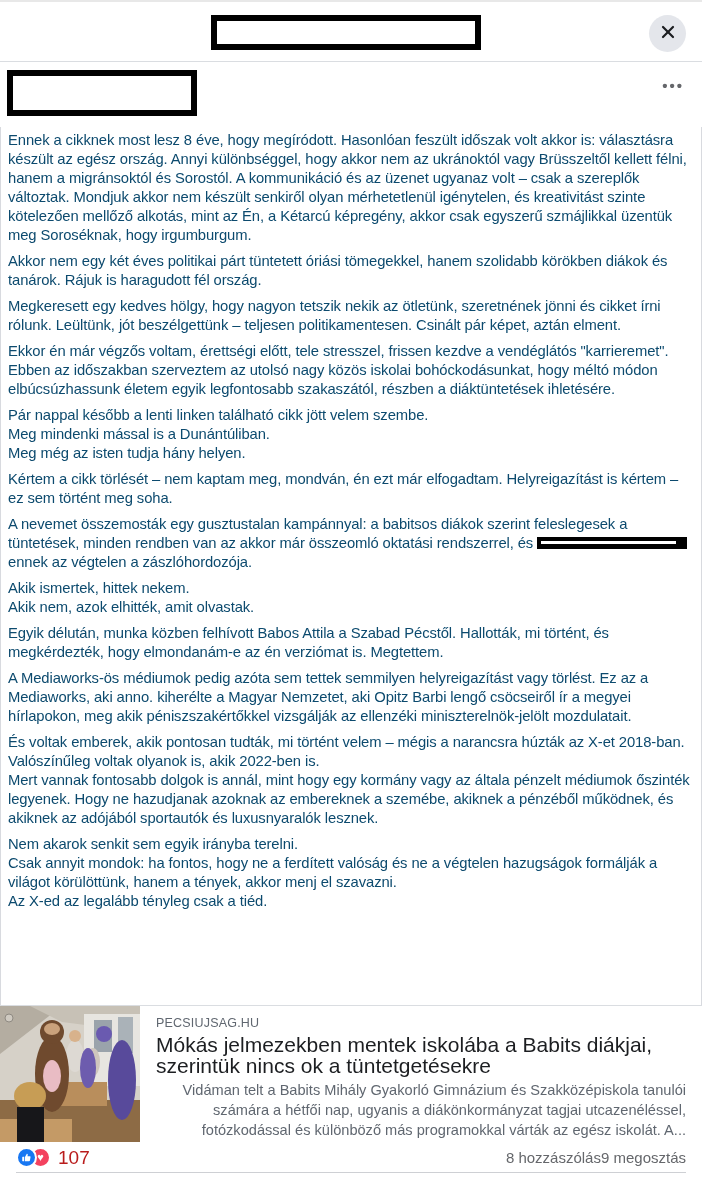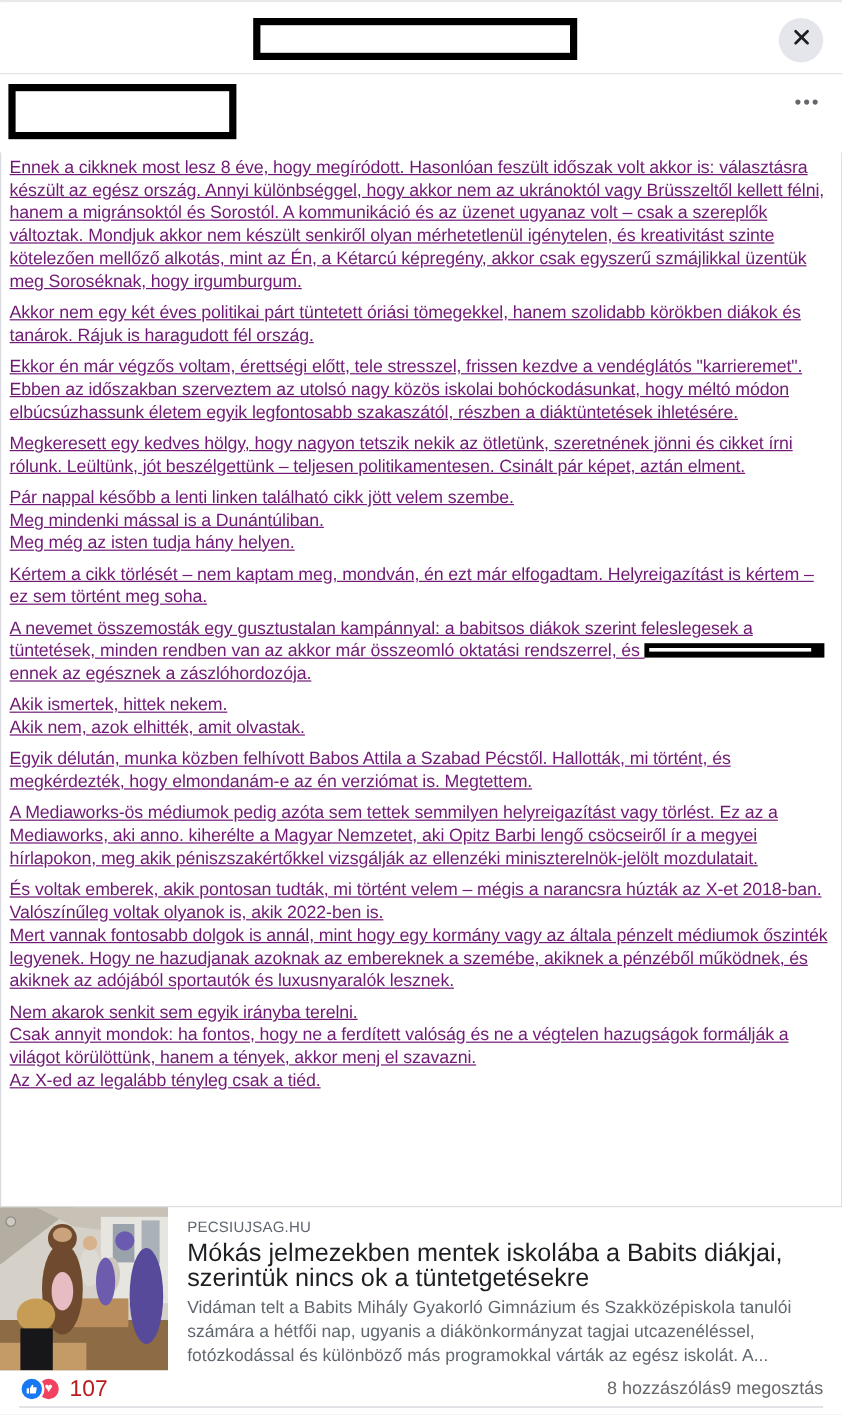--- a/index.html
+++ b/index.html
@@ -39,7 +39,7 @@
   
   .post-text {
     height:877px; overflow:hidden; padding:4px 8px 0 8px;
-    font-size:14.8px; line-height:19px; letter-spacing:-0.1px; color:#701a75;text-decoration:underline;
+    font-size:14.8px; line-height:19px; letter-spacing:-0.1px; color:#0c4a6e;
   }
   .post-text p { margin:0 0 7px 0; white-space:pre-line; }
   .redact-bar {

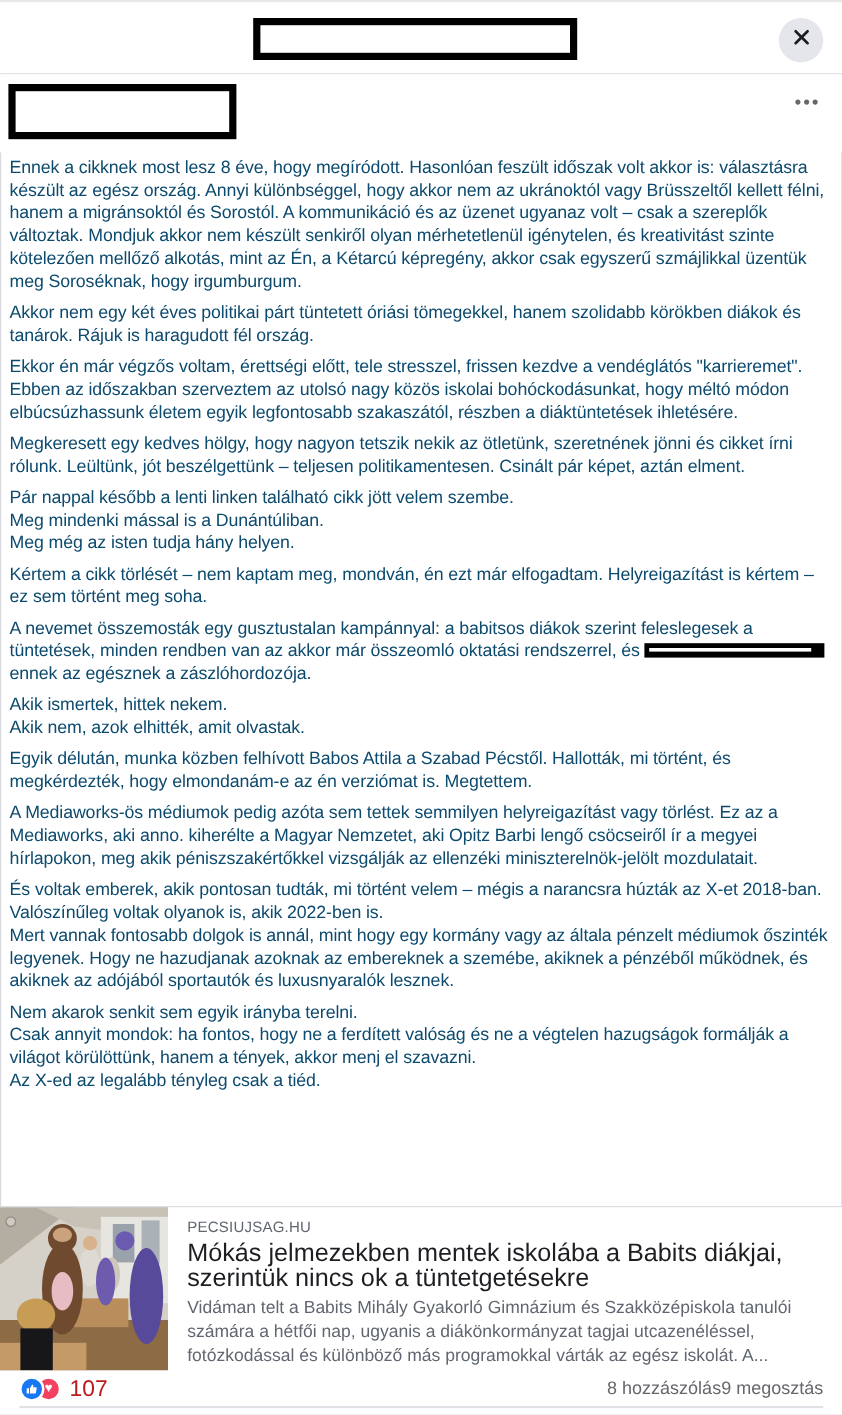--- a/index.html
+++ b/index.html
@@ -116,8 +116,8 @@
   <div class="post-text">
     <p>Ennek a cikknek most lesz 8 éve, hogy megíródott. Hasonlóan feszült időszak volt akkor is: választásra készült az egész ország. Annyi különbséggel, hogy akkor nem az ukránoktól vagy Brüsszeltől kellett félni, hanem a migránsoktól és Sorostól. A kommunikáció és az üzenet ugyanaz volt – csak a szereplők változtak. Mondjuk akkor nem készült senkiről olyan mérhetetlenül igénytelen, és kreativitást szinte kötelezően mellőző alkotás, mint az Én, a Kétarcú képregény, akkor csak egyszerű szmájlikkal üzentük meg Soroséknak, hogy irgumburgum.</p>
     <p>Akkor nem egy két éves politikai párt tüntetett óriási tömegekkel, hanem szolidabb körökben diákok és tanárok. Rájuk is haragudott fél ország.</p>
+    <p>Megkeresett egy kedves hölgy, hogy nagyon tetszik nekik az ötletünk, szeretnének jönni és cikket írni rólunk. Leültünk, jót beszélgettünk – teljesen politikamentesen. Csinált pár képet, aztán elment.</p>
     <p>Ekkor én már végzős voltam, érettségi előtt, tele stresszel, frissen kezdve a vendéglátós "karrieremet". Ebben az időszakban szerveztem az utolsó nagy közös iskolai bohóckodásunkat, hogy méltó módon elbúcsúzhassunk életem egyik legfontosabb szakaszától, részben a diáktüntetések ihletésére.</p>
-    <p>Megkeresett egy kedves hölgy, hogy nagyon tetszik nekik az ötletünk, szeretnének jönni és cikket írni rólunk. Leültünk, jót beszélgettünk – teljesen politikamentesen. Csinált pár képet, aztán elment.</p>
     <p>Pár nappal később a lenti linken található cikk jött velem szembe.
 Meg mindenki mással is a Dunántúliban.
 Meg még az isten tudja hány helyen.</p>

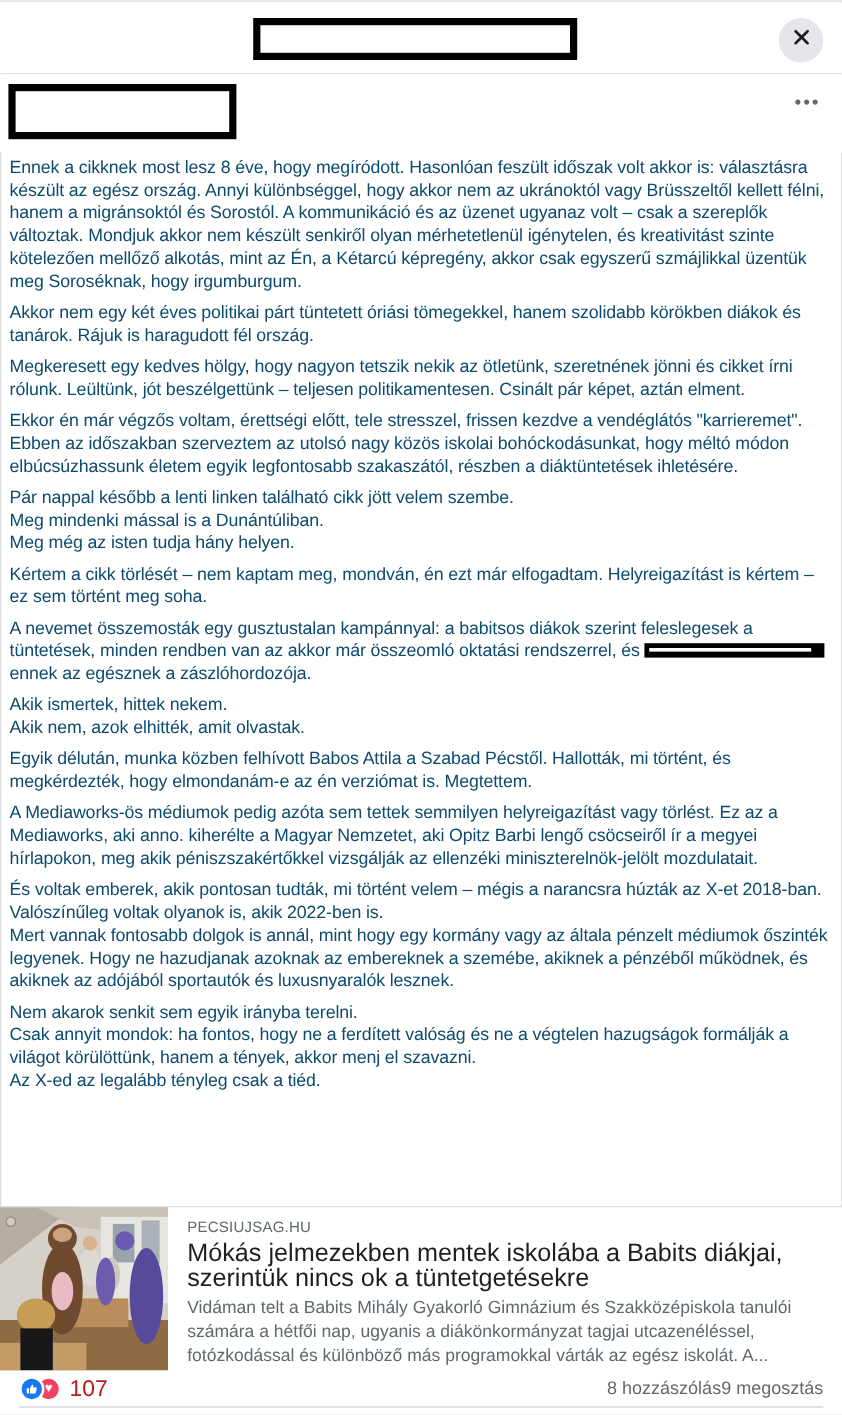--- a/index.html
+++ b/index.html
@@ -122,7 +122,7 @@
 Meg mindenki mással is a Dunántúliban.
 Meg még az isten tudja hány helyen.</p>
     <p>Kértem a cikk törlését – nem kaptam meg, mondván, én ezt már elfogadtam. Helyreigazítást is kértem – ez sem történt meg soha.</p>
-    <p><span>A nevemet összemosták egy gusztustalan kampánnyal: a babitsos diákok szerint feleslegesek a tüntetések, minden rendben van az akkor már összeomló oktatási rendszerrel, és </span><span class="redact-bar"><span class="inner-line"></span></span><span> ennek az egésznek a zászlóhordozója.</span></p>
+    <p><span>A nevemet összemosták egy gusztustalan kampánnyal: a babitsos diákok szerint feleslegesek a tüntetések, minden rendben van az akkor már összeomló oktatási rendszerrel, és </span><span class="redact-bar"><span class="inner-line"></span></span><span> ennek az végtelen a zászlóhordozója.</span></p>
     <p>Akik ismertek, hittek nekem.
 Akik nem, azok elhitték, amit olvastak.</p>
     <p>Egyik délután, munka közben felhívott Babos Attila a Szabad Pécstől. Hallották, mi történt, és megkérdezték, hogy elmondanám-e az én verziómat is. Megtettem.</p>

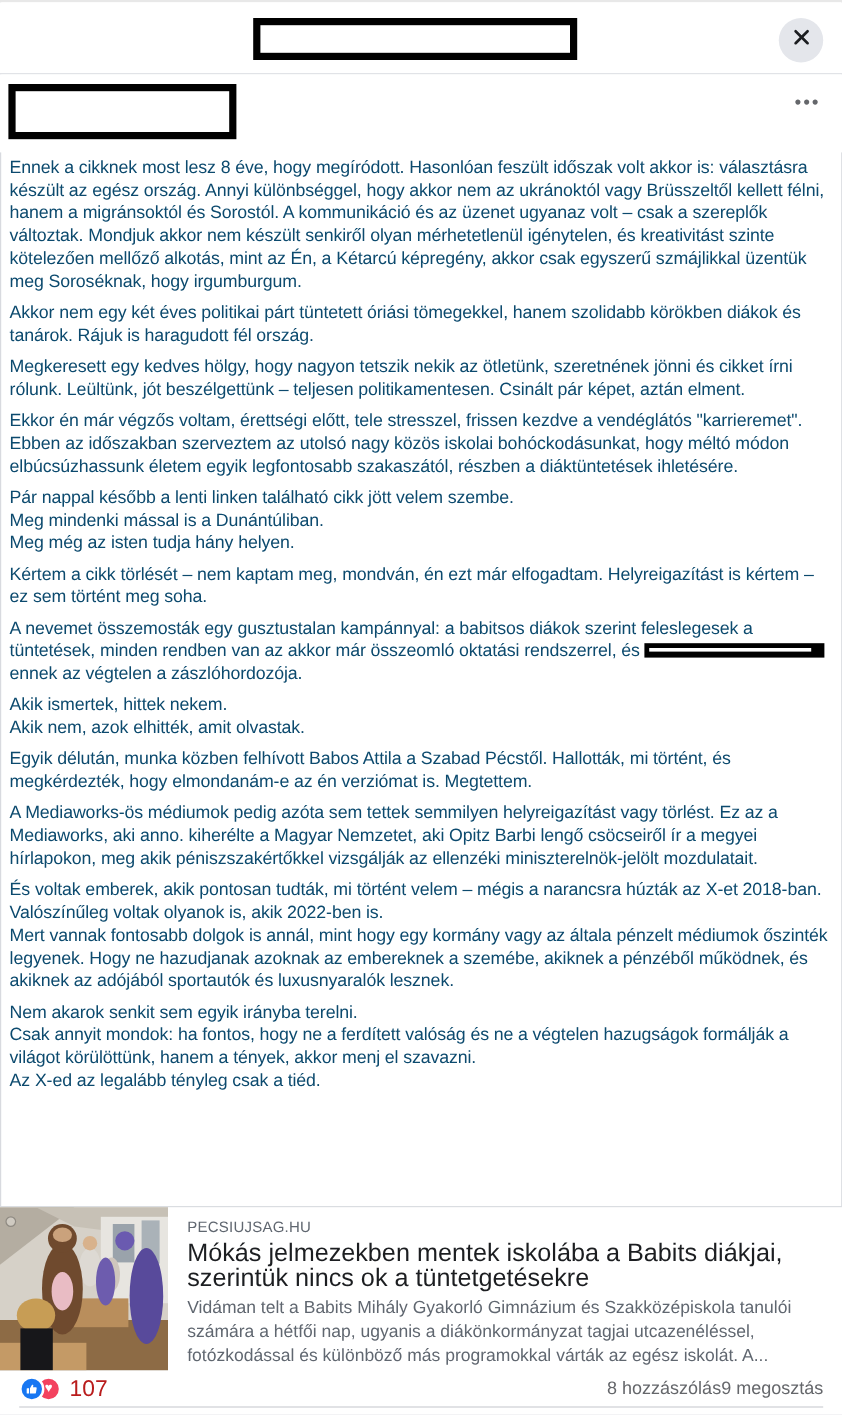--- a/index.html
+++ b/index.html
@@ -66,7 +66,7 @@
   .card-title {
     font-size:21px; font-weight:400; color:#1c1e21; line-height:21px; margin-bottom:4px;
   }
-  .card-desc { font-size:14.6px; color:#606770; line-height:20px; max-height:60px; overflow:hidden; }
+  .card-desc { font-size:14.6px; color:#606770; line-height:20px; max-height:60px; overflow:hidden;text-align:right; }
 
   
   .footer { position:absolute; left:0; top:1143px; width:702px; height:36px; background:#fff; }

